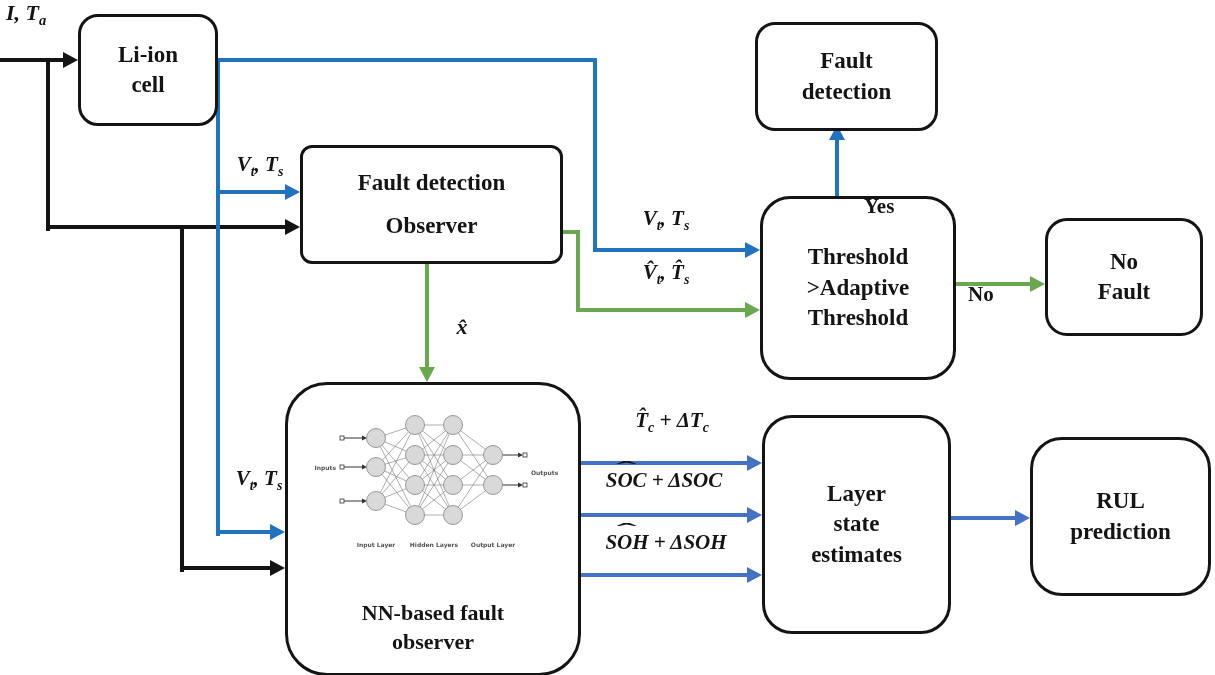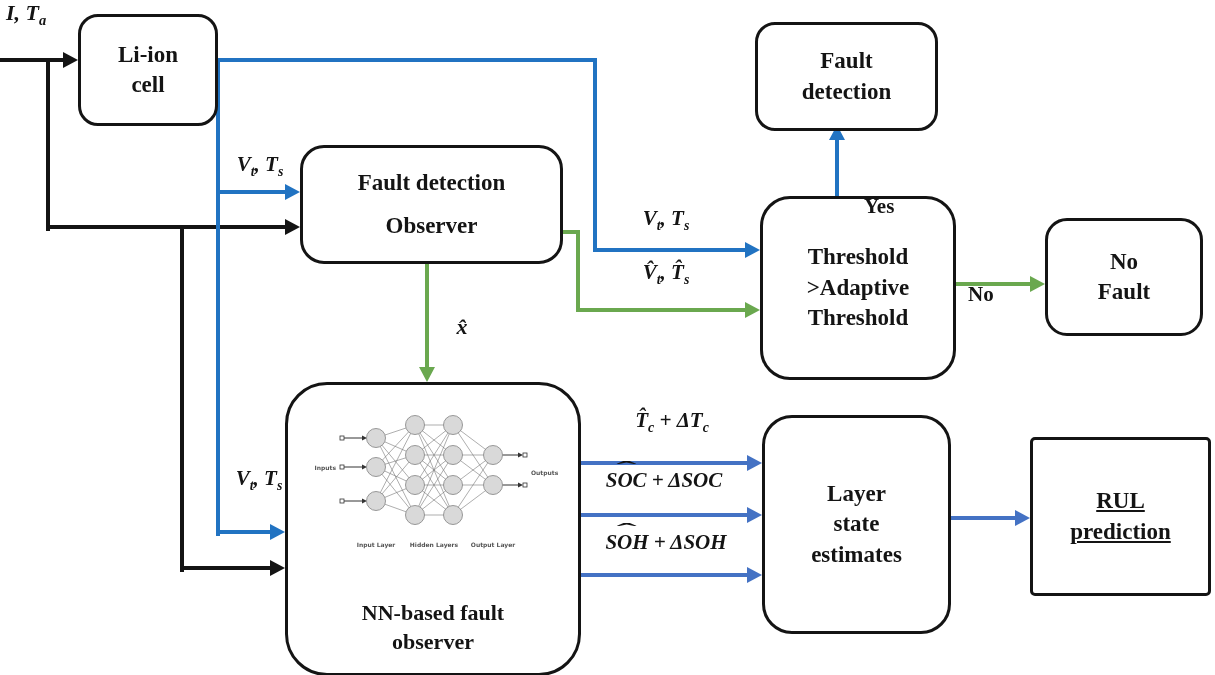--- a/index.html
+++ b/index.html
@@ -90,7 +90,7 @@
     <span>cell</span>
   </div>
 
-  <div class="box" style="left:300px;top:145px;width:257px;height:113px;border-radius:24px;gap:12px;">
+  <div class="box" style="left:300px;top:145px;width:257px;height:113px;border-radius:12px;gap:12px;">
     <span>Fault detection</span>
     <span>Observer</span>
   </div>

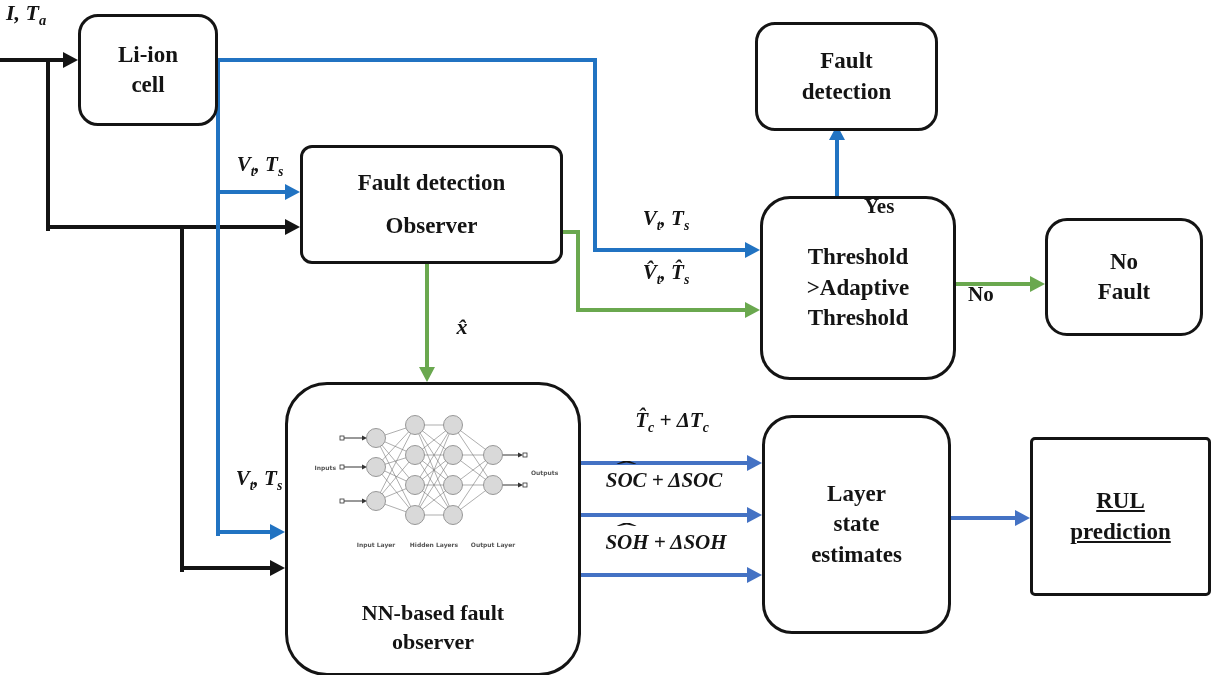--- a/index.html
+++ b/index.html
@@ -198,7 +198,7 @@
     <span>estimates</span>
   </div>
 
-  <div class="box" style="left:1030px;top:437px;width:175px;height:153px;border-radius:5px;text-decoration:underline;">
+  <div class="box" style="left:1030px;top:437px;width:175px;height:153px;border-radius:32px;">
     <span>RUL</span>
     <span>prediction</span>
   </div>

